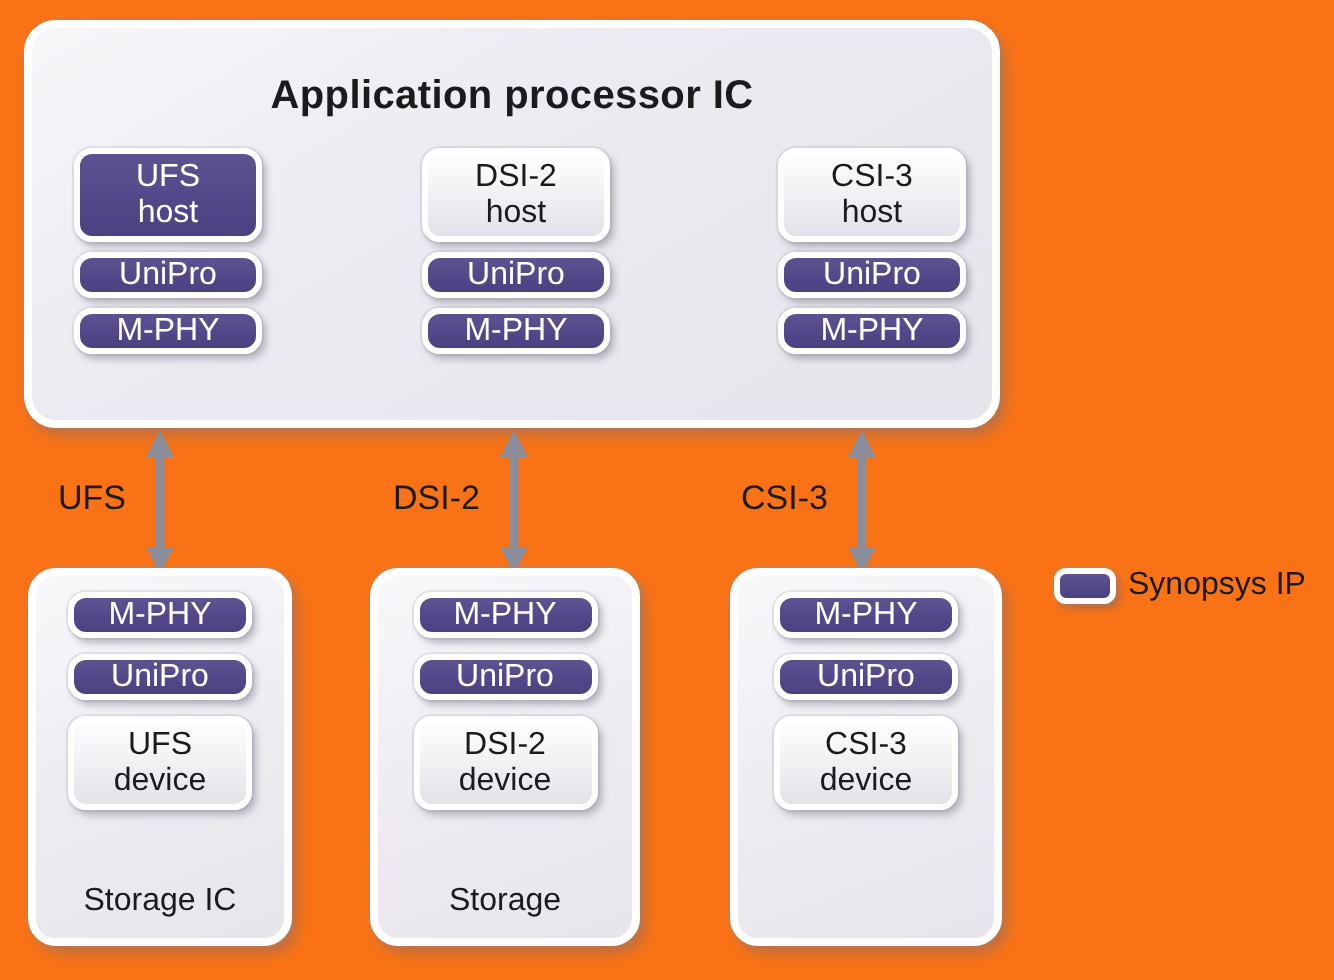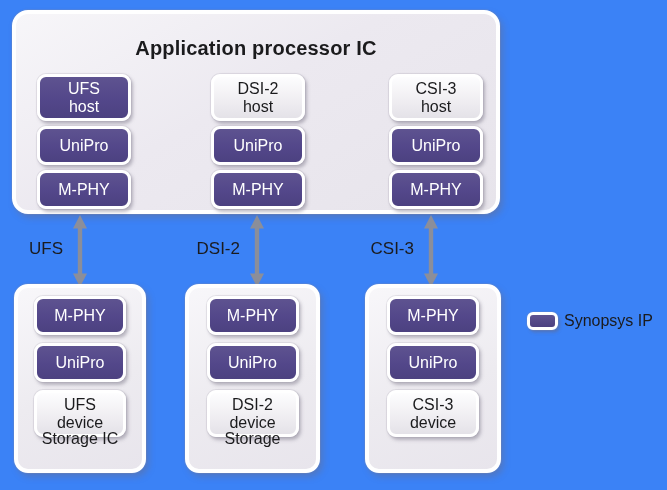--- a/index.html
+++ b/index.html
@@ -4,7 +4,7 @@
 <style>
   html,body{margin:0;padding:0;background:#ffffff;}
   body{font-family:"Liberation Sans","DejaVu Sans",sans-serif;color:#1b1b1d;}
-  .canvas{position:relative;width:667px;height:490px;background:#3b82f6;overflow:hidden;}
+  .canvas{position:relative;width:667px;height:490px;background:#f97316;overflow:hidden;}
 
   
   .proc-box{

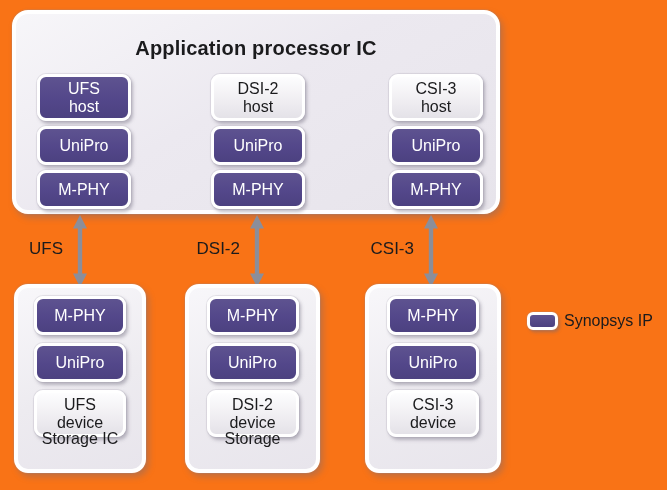--- a/index.html
+++ b/index.html
@@ -25,7 +25,7 @@
   .stack.s3{left:373px;}
 
   .chip{
-    box-sizing:border-box;height:39px;width:100%;
+    box-sizing:border-box;height:23px;width:100%;
     display:flex;align-items:center;justify-content:center;
     text-align:center;white-space:pre-line;line-height:1.12;
     font-size:16px;border:3px solid #ffffff;border-radius:9px;

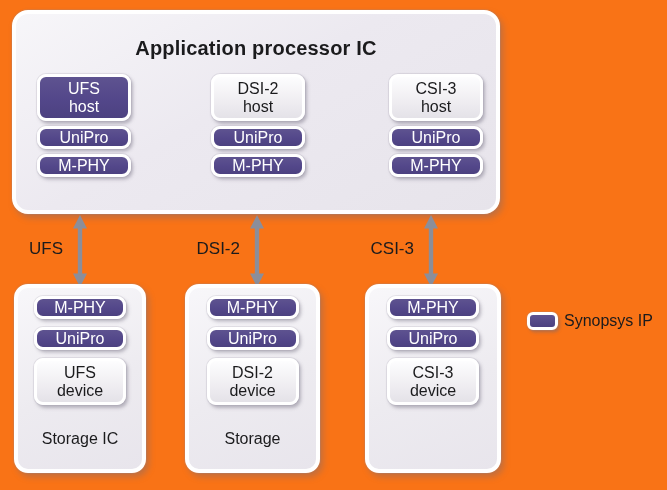--- a/index.html
+++ b/index.html
@@ -70,7 +70,7 @@
   }
 
   
-  .legend{position:absolute;left:527px;top:284px;display:flex;align-items:center;gap:6px;margin-top:28px;}
+  .legend{position:absolute;left:527px;top:284px;display:flex;align-items:center;gap:6px;}
   .legend-swatch{
     box-sizing:border-box;width:31px;height:18px;border:3px solid #ffffff;border-radius:6px;
     background:linear-gradient(180deg,#5e5390,#4c4180);

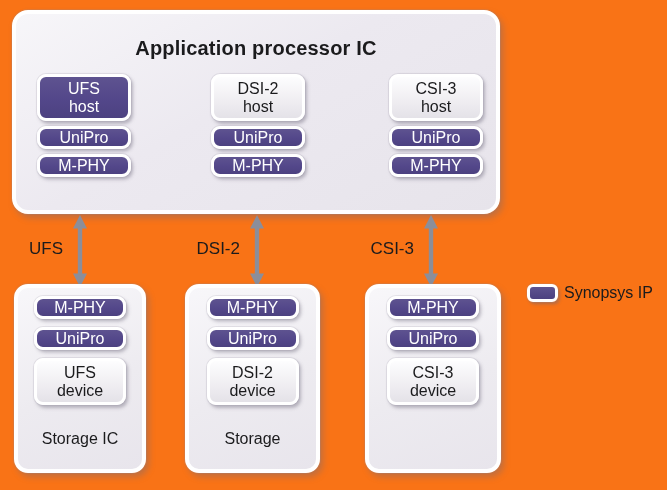--- a/index.html
+++ b/index.html
@@ -65,7 +65,7 @@
   .dev2{left:185px;width:135px;}
   .dev3{left:365px;width:136px;}
   .dev-label{
-    position:absolute;bottom:21px;left:0;width:100%;
+    position:absolute;bottom:9px;left:0;width:100%;
     text-align:center;font-size:16px;color:#1b1b1d;
   }
 

